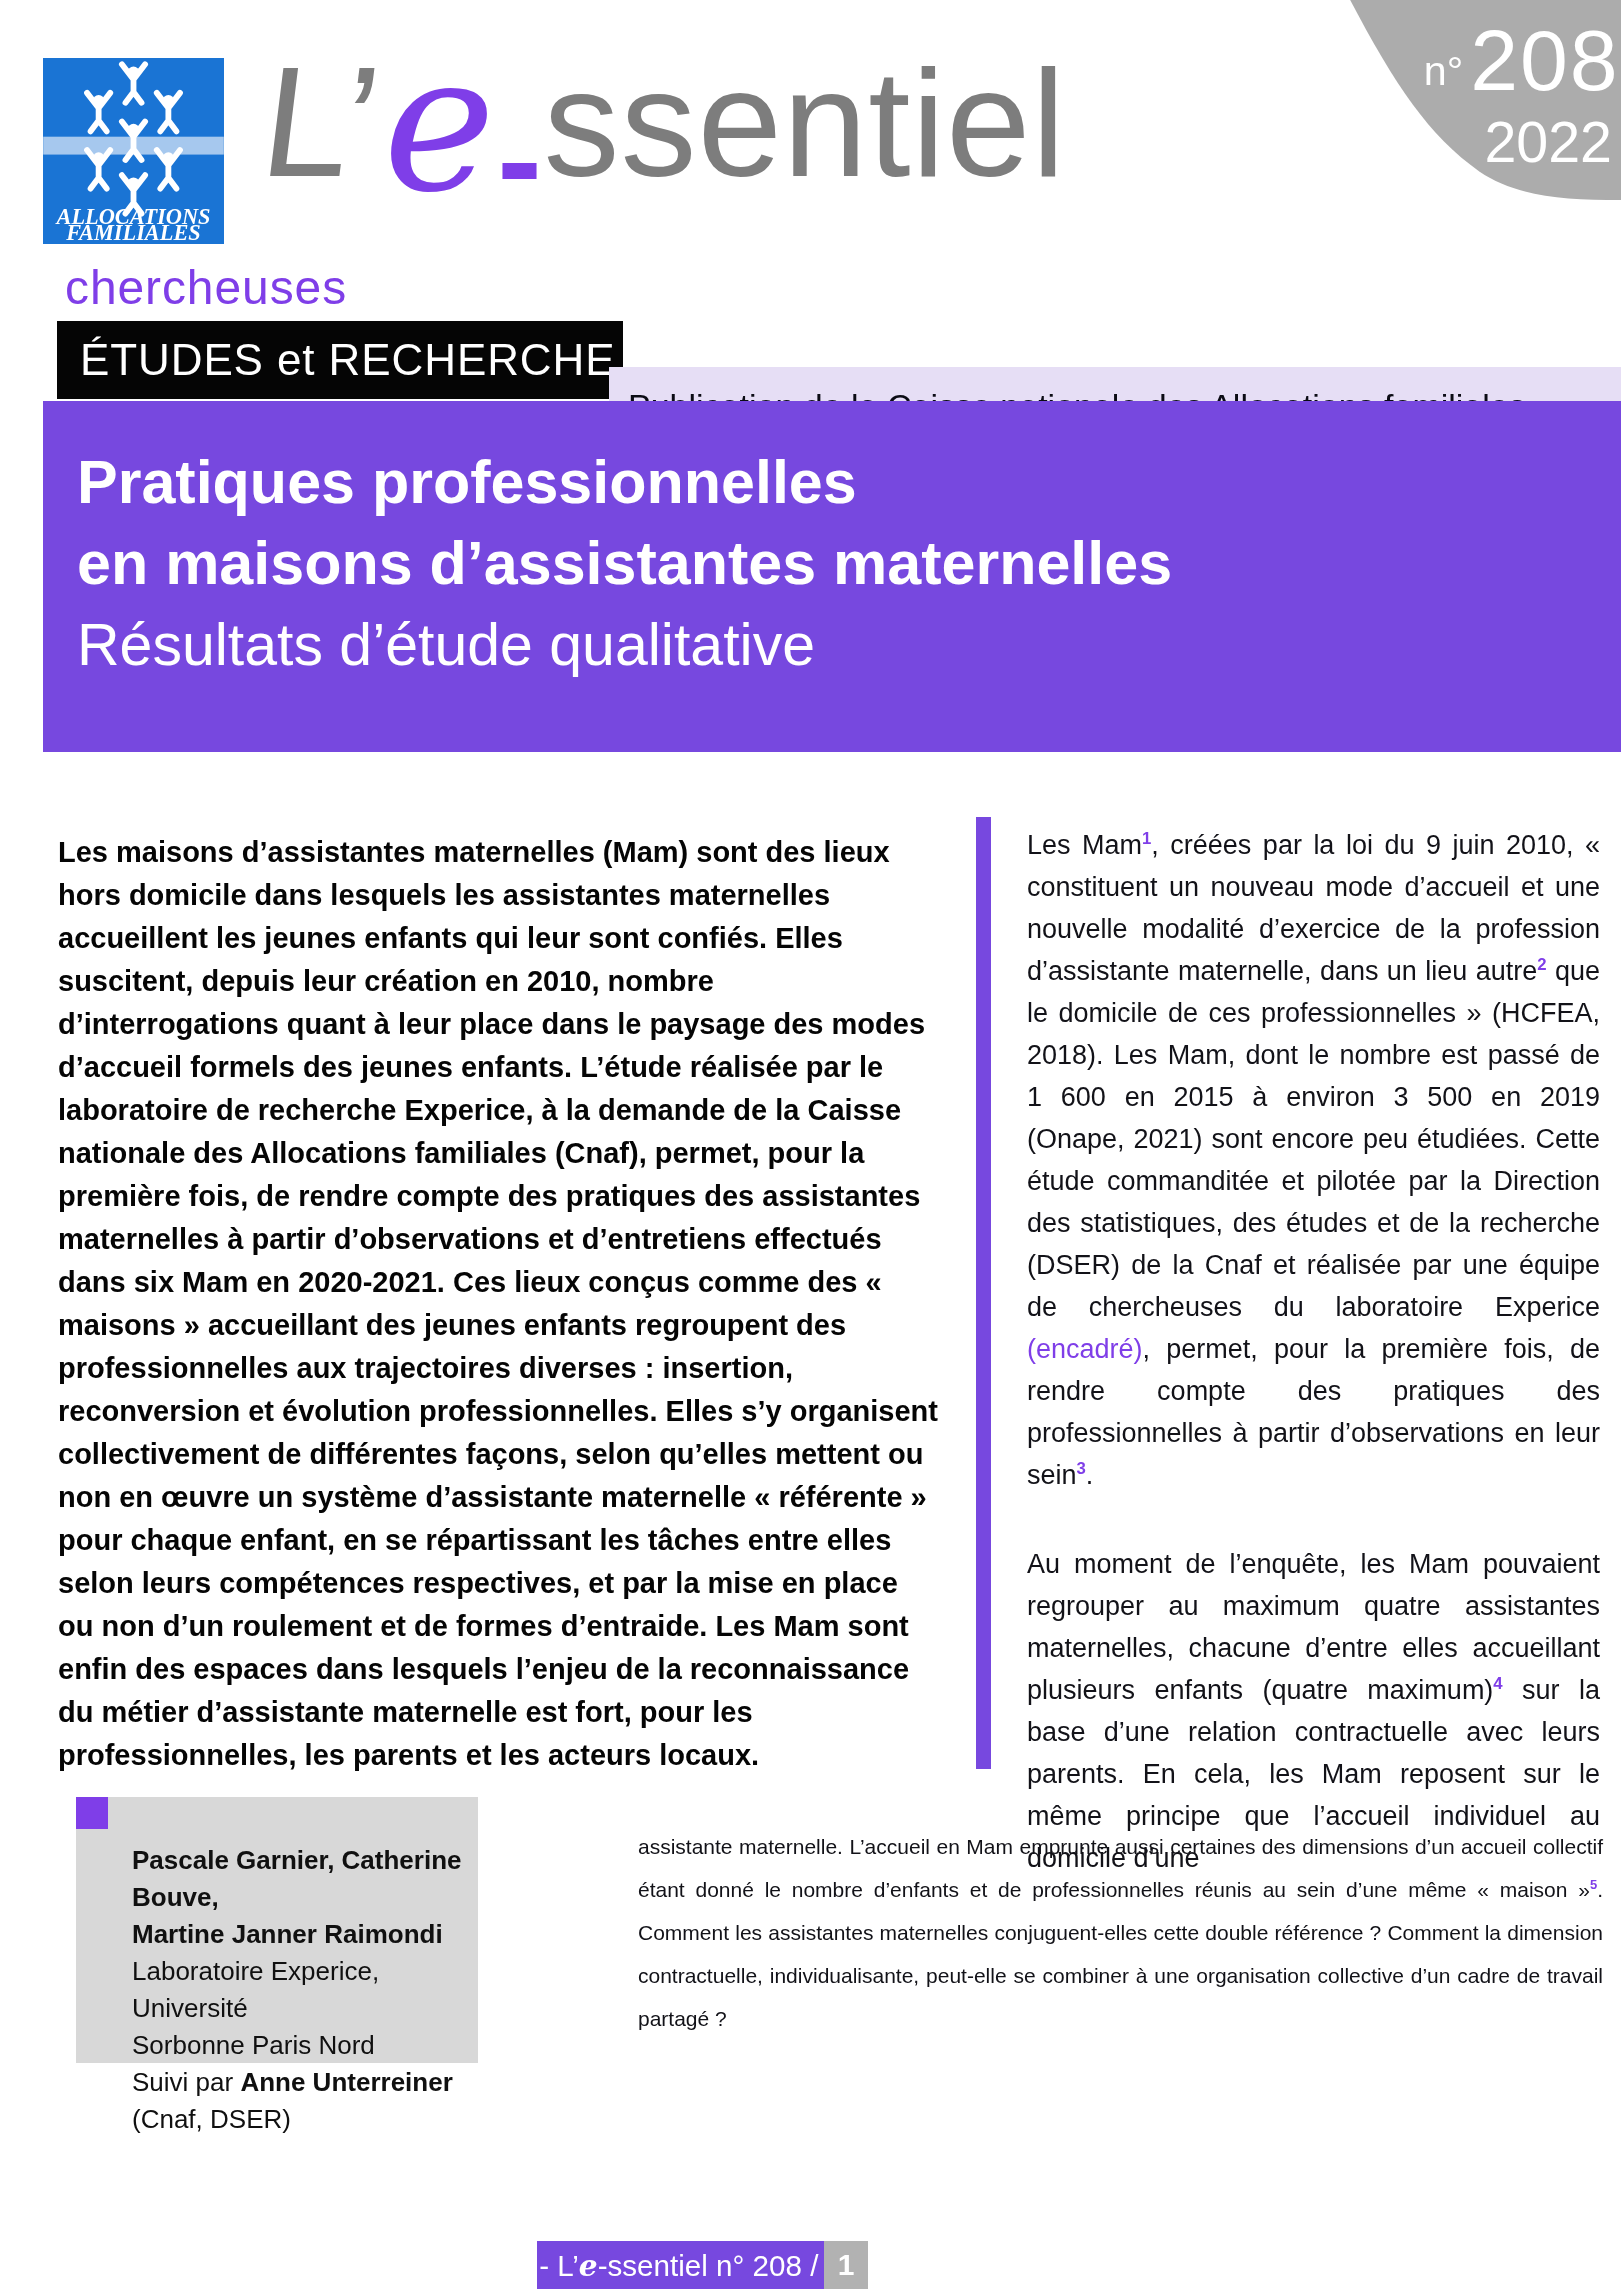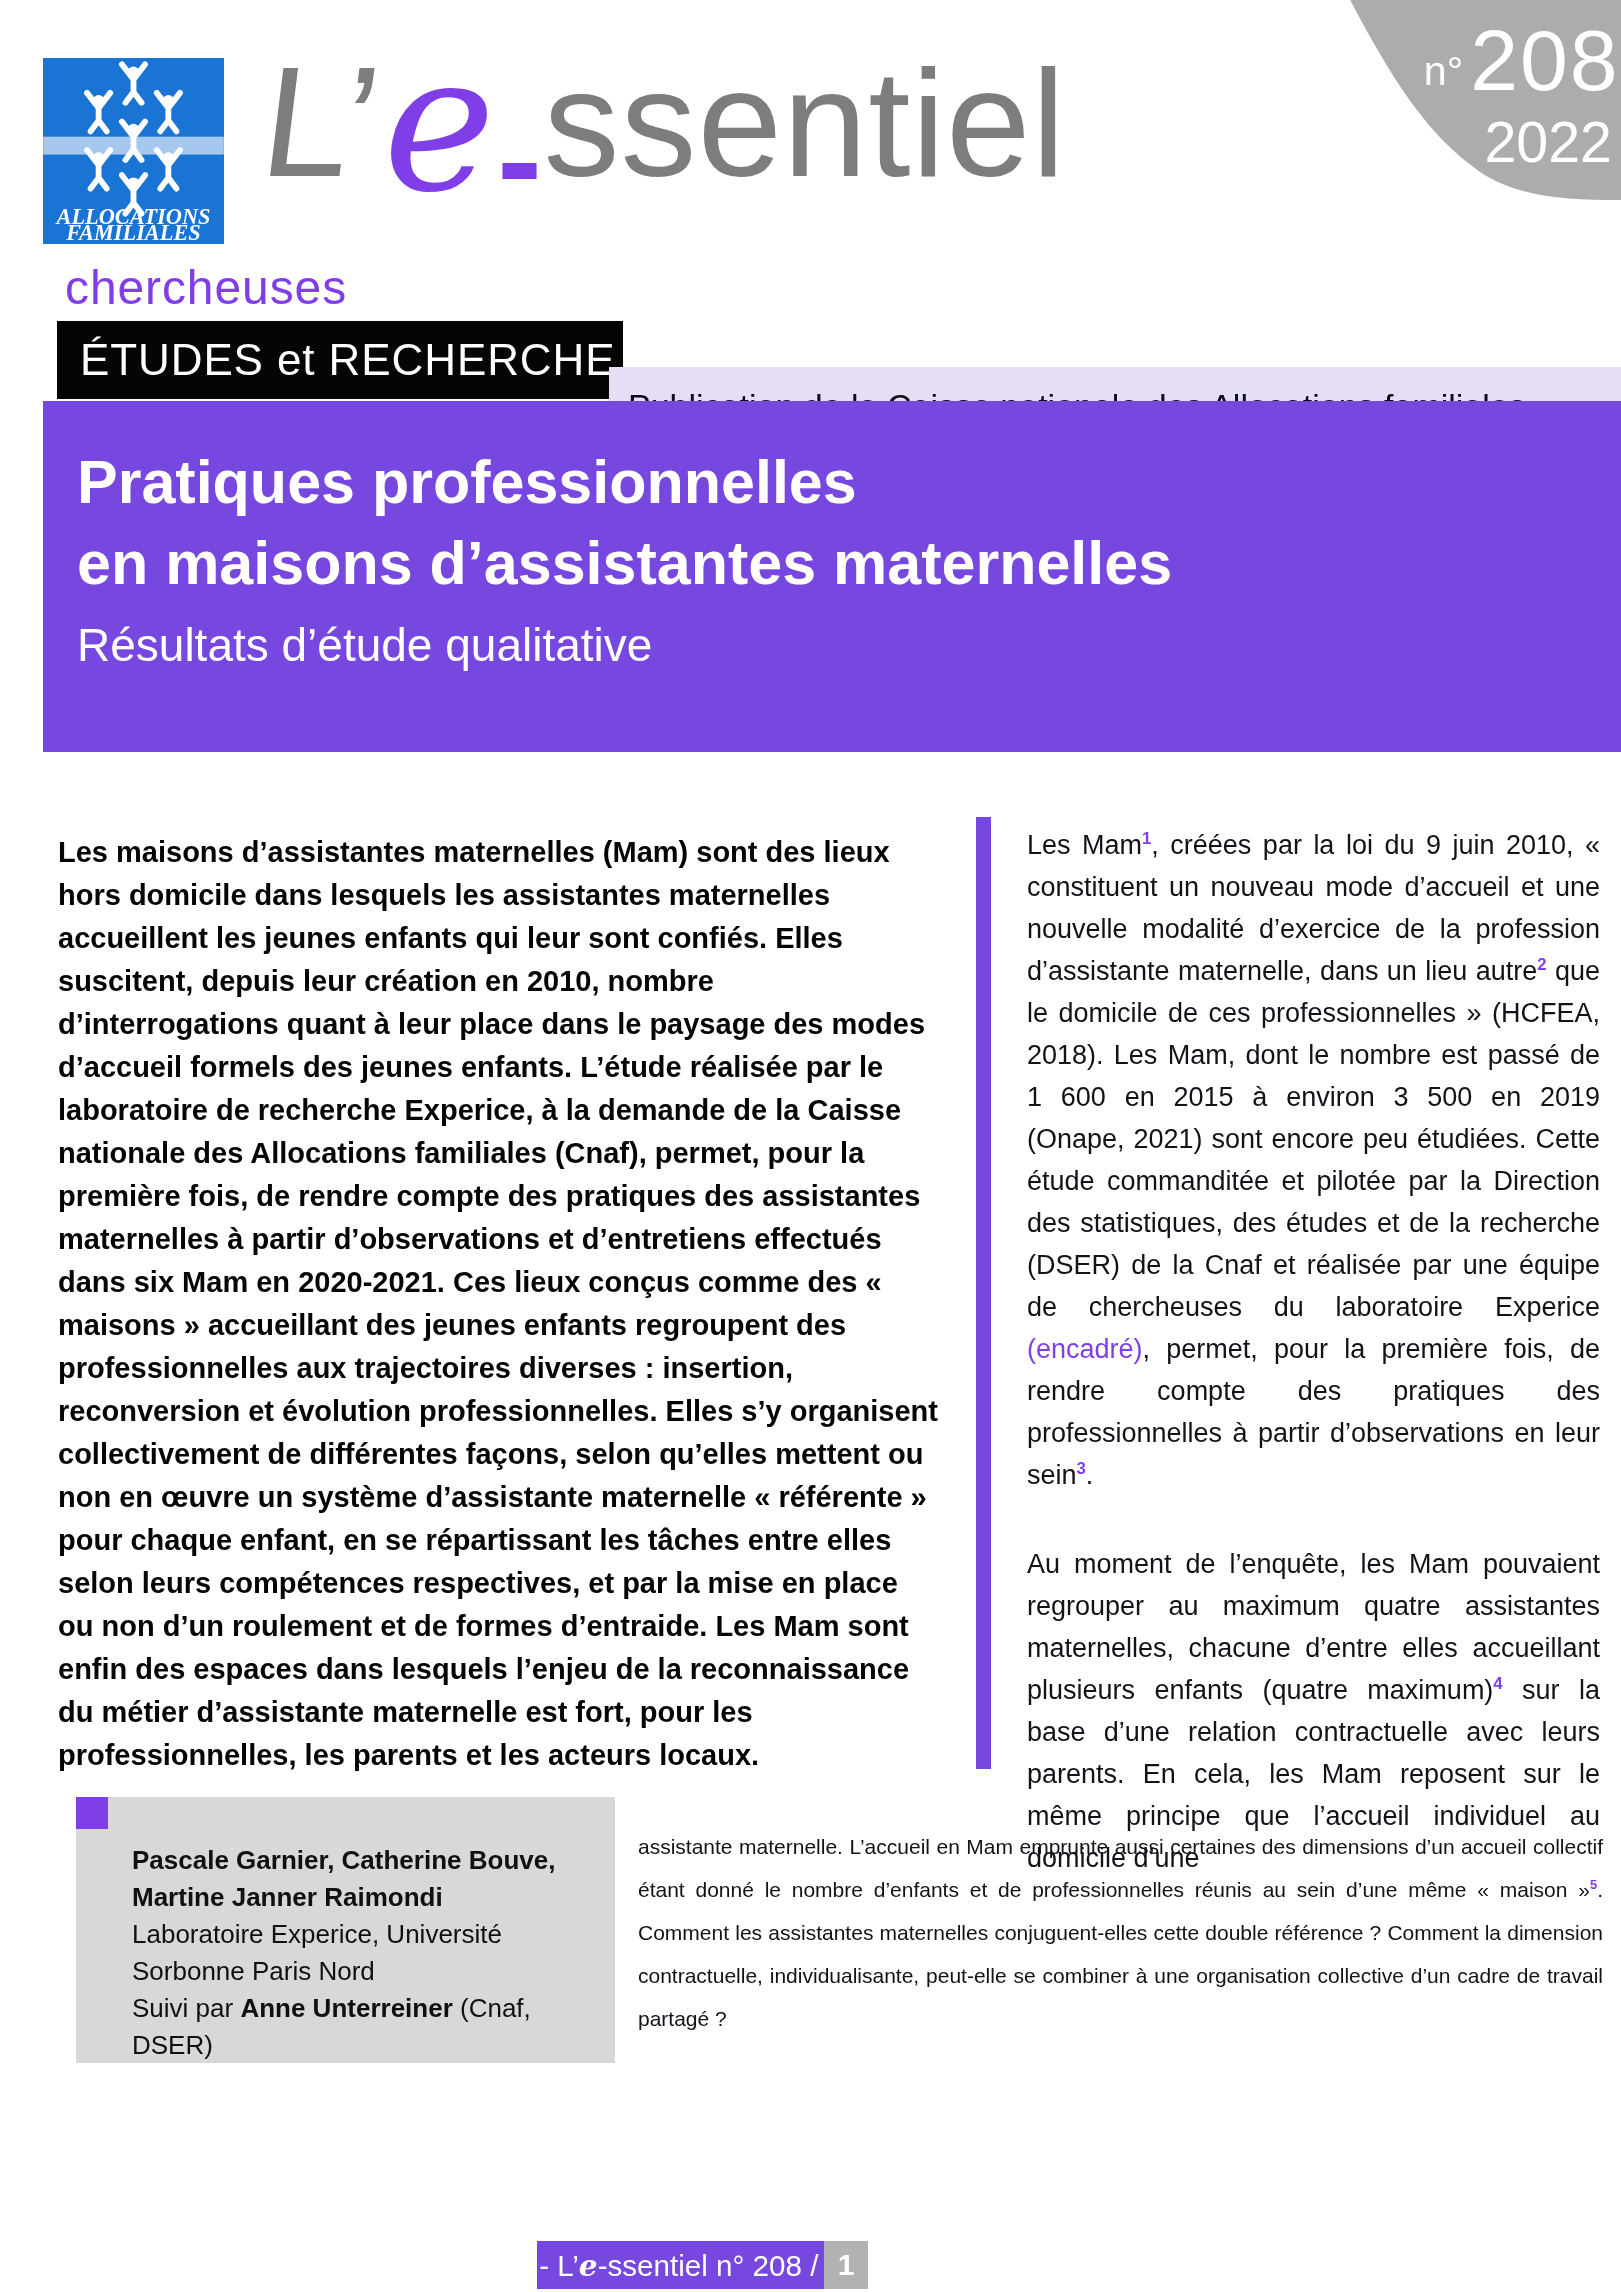--- a/index.html
+++ b/index.html
@@ -46,7 +46,7 @@
   
   .title-block{position:absolute;left:43px;top:401px;width:1578px;height:351px;background:var(--purple);color:#ffffff;padding:41px 38px 0 34px;}
   .title-block .t1,.title-block .t2{font-size:61px;font-weight:bold;line-height:81px;}
-  .title-block .sub{font-size:46px;font-weight:400;line-height:82px;}
+  .title-block .sub{font-size:59px;font-weight:400;line-height:82px;}
 
   
   .intro{position:absolute;left:58px;top:831px;width:882px;font-size:29px;font-weight:bold;color:#050505;line-height:43px;text-align:left;}

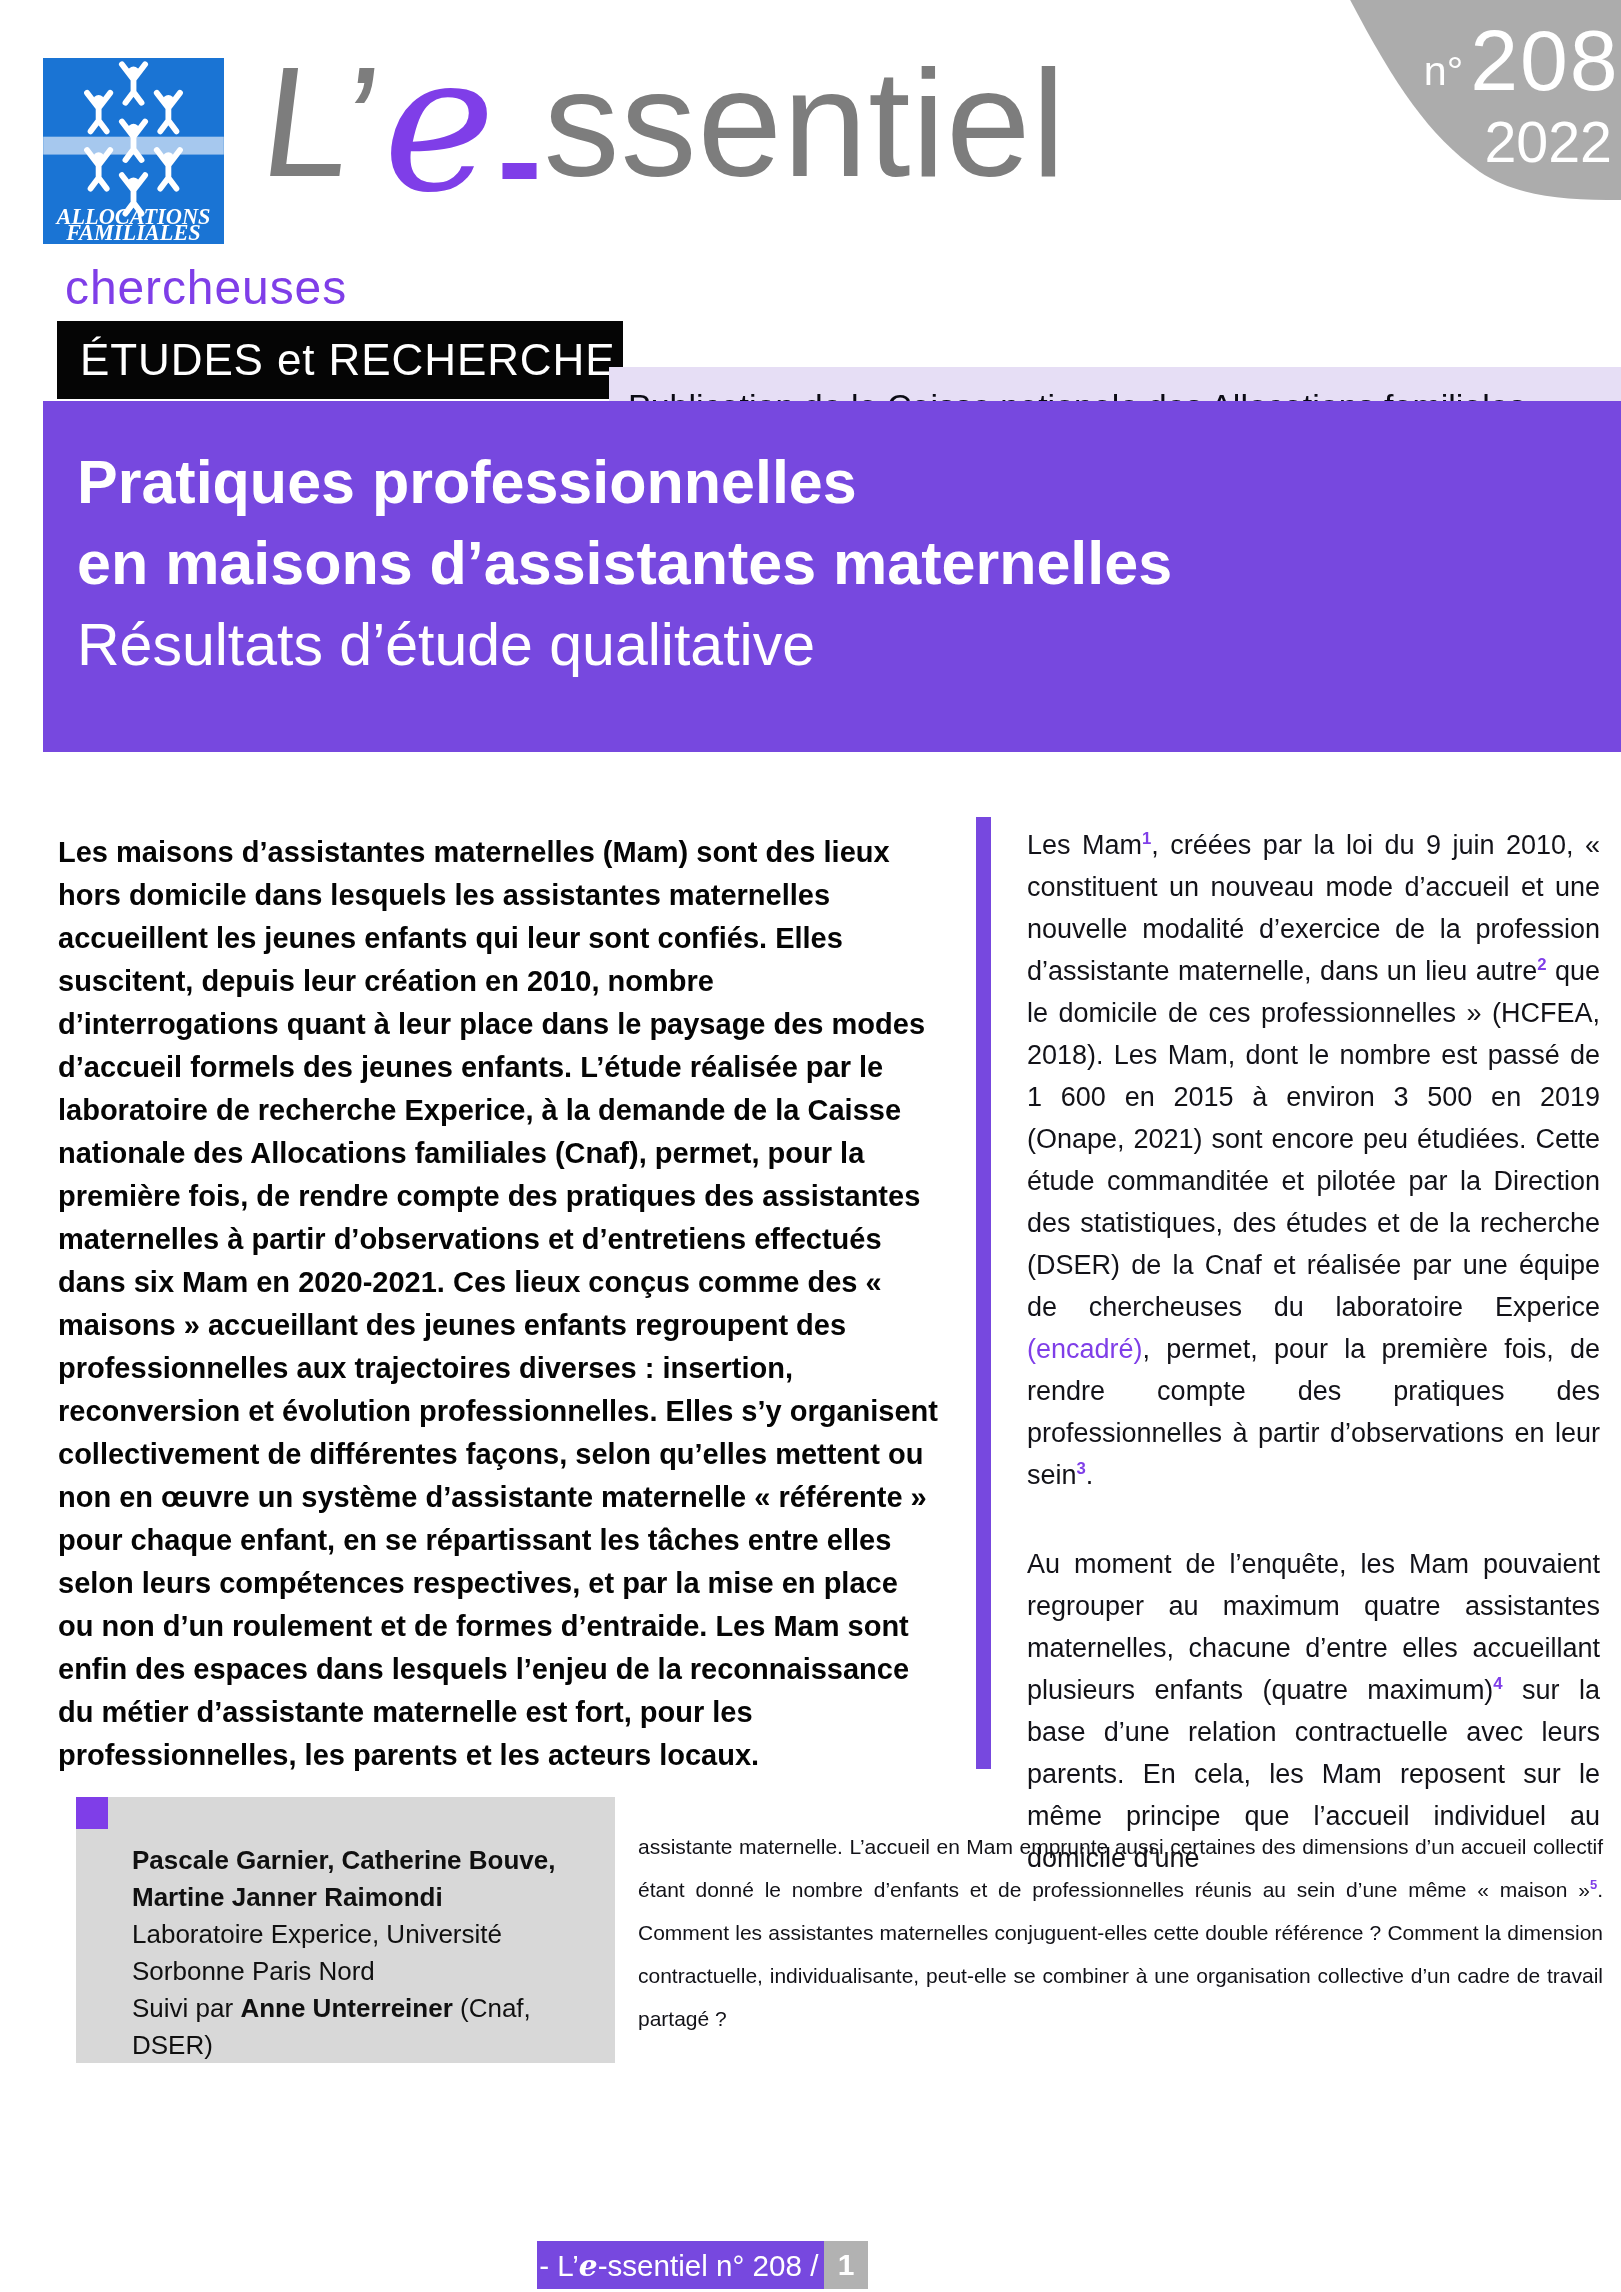--- a/index.html
+++ b/index.html
@@ -59,7 +59,7 @@
   .seg-e{font-family:"DejaVu Serif",serif;font-style:italic;font-weight:bold;}
 
   
-  .author-box{position:absolute;left:76px;top:1797px;width:539px;height:266px;background:var(--box-gray);padding:45px 0 0 56px;}
+  .author-box{position:absolute;left:76px;top:1797px;width:402px;height:266px;background:var(--box-gray);padding:45px 0 0 56px;}
   .author-square{position:absolute;left:76px;top:1797px;width:32px;height:32px;background:var(--accent);}
   .author-box .aline{font-size:26px;line-height:37px;color:#101010;}
 

